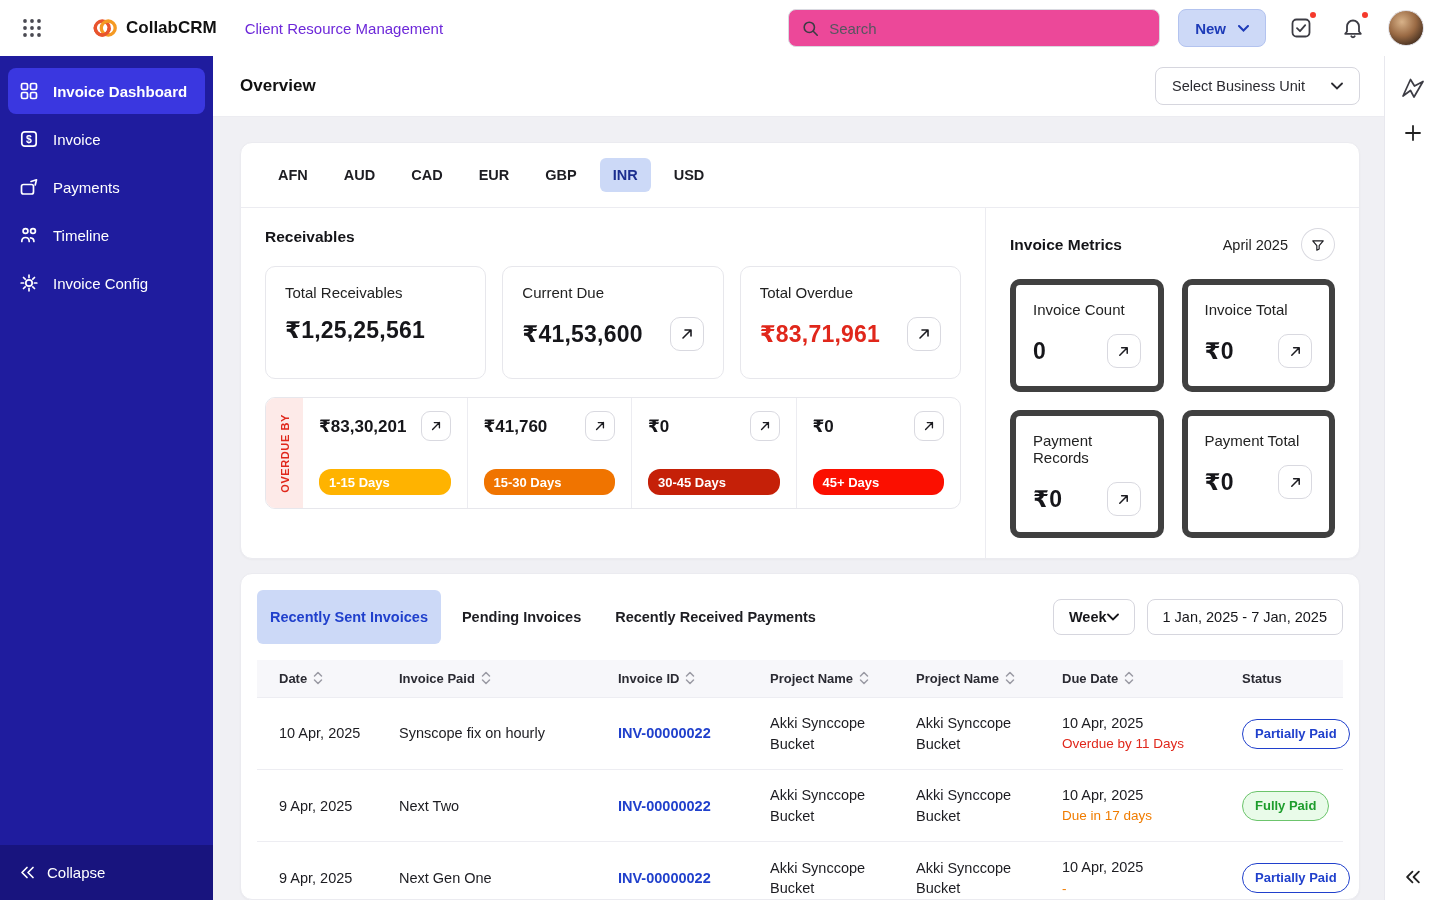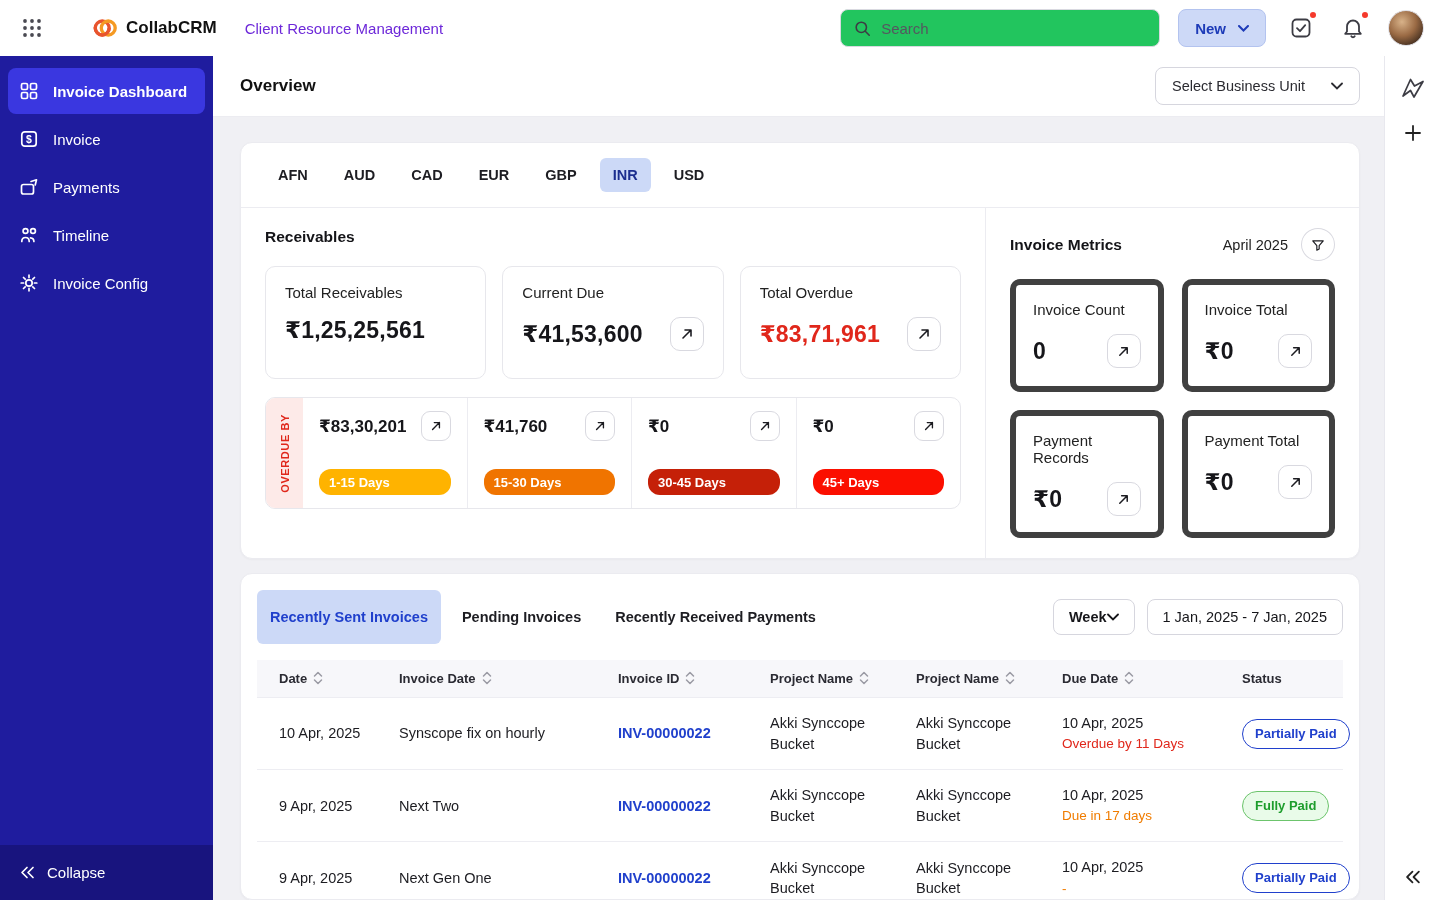--- a/index.html
+++ b/index.html
@@ -14,7 +14,7 @@
   .brand-name{font-size:17px;font-weight:700;color:#111}
   .brand-sub{font-size:15px;color:#6d28d9;margin-left:20px}
   .topbar-right{margin-left:auto;display:flex;align-items:center;gap:18px}
-  .search-box{width:320px;height:38px;border:1px solid #d9d9e0;border-radius:8px;display:flex;align-items:center;padding:0 12px;gap:9px;background:#22c55e}
+  .search-box{width:372px;height:38px;border:1px solid #d9d9e0;border-radius:8px;display:flex;align-items:center;padding:0 12px;gap:9px;background:#ec4899}
   .search-box input{border:none;outline:none;font-size:15px;color:#333;width:100%;font-family:inherit;background:transparent}
   .search-box input::placeholder{color:#565660}
   .new-btn{height:38px;display:flex;align-items:center;gap:12px;background:#cdd9f7;border:1px solid #b3c3ef;border-radius:8px;padding:0 16px;font-size:15px;font-weight:700;color:#1d3bb8;cursor:pointer;font-family:inherit}

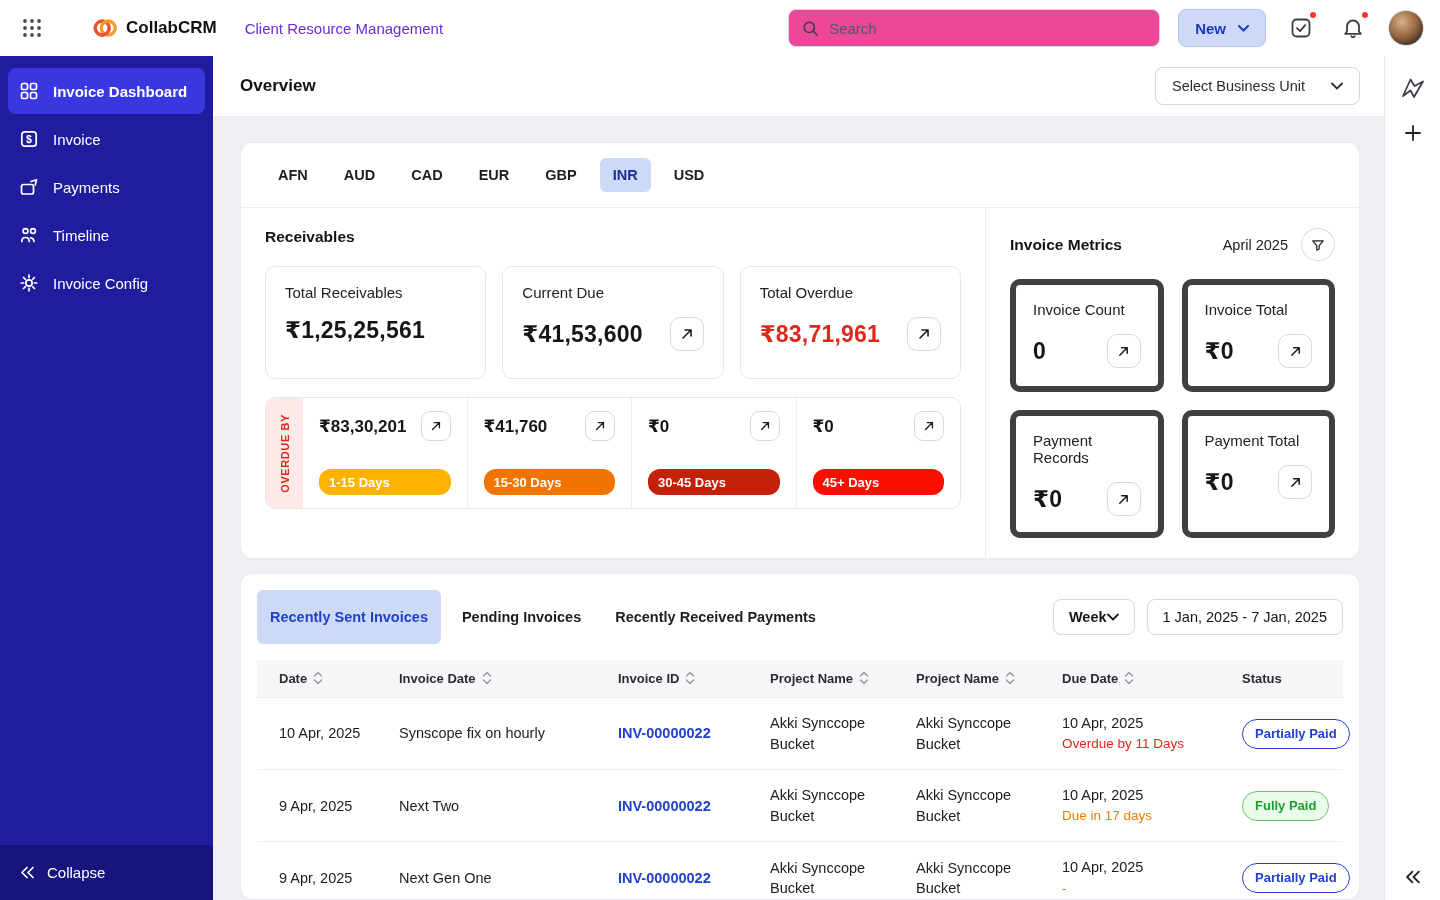--- a/index.html
+++ b/index.html
@@ -477,7 +477,7 @@
                       <path d="M1.5 5 L5 1.5 L8.5 5" fill="none" stroke="#9a9aa4" stroke-width="1.5" stroke-linecap="round" stroke-linejoin="round"></path>
                       <path d="M1.5 9 L5 12.5 L8.5 9" fill="none" stroke="#9a9aa4" stroke-width="1.5" stroke-linecap="round" stroke-linejoin="round"></path>
                     </svg></span></th>
-              <th><span>Invoice Date</span><span class="sort-ic"><svg width="10" height="14" viewBox="0 0 10 14">
+              <th><span>Invoice Paid</span><span class="sort-ic"><svg width="10" height="14" viewBox="0 0 10 14">
                       <path d="M1.5 5 L5 1.5 L8.5 5" fill="none" stroke="#9a9aa4" stroke-width="1.5" stroke-linecap="round" stroke-linejoin="round"></path>
                       <path d="M1.5 9 L5 12.5 L8.5 9" fill="none" stroke="#9a9aa4" stroke-width="1.5" stroke-linecap="round" stroke-linejoin="round"></path>
                     </svg></span></th>

